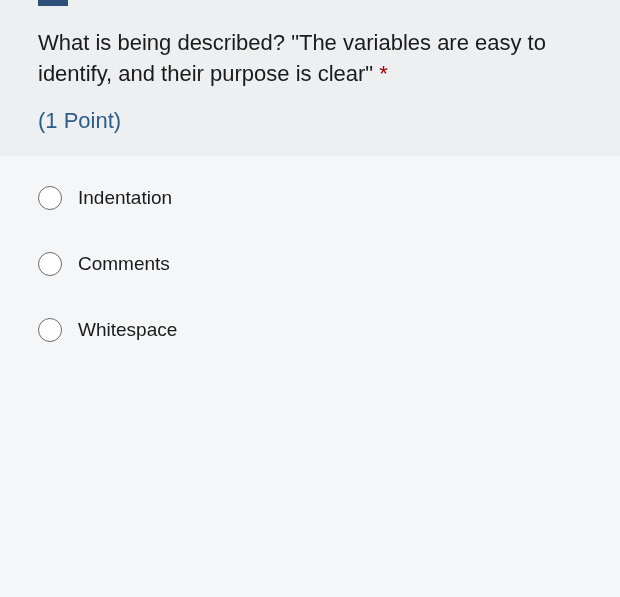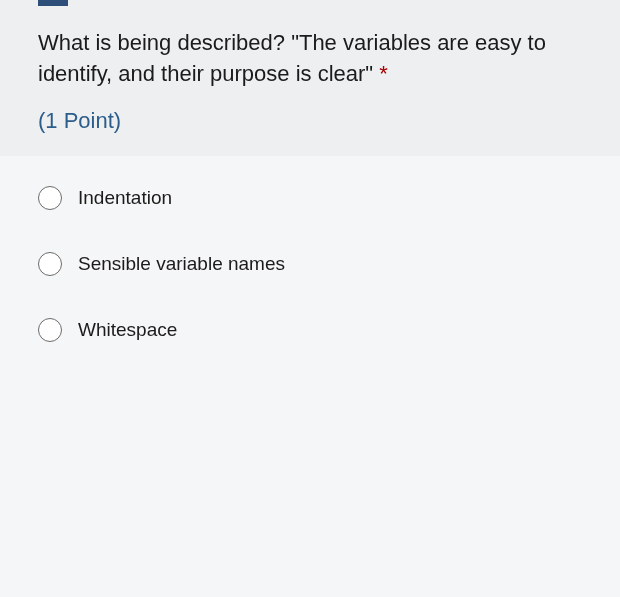--- a/index.html
+++ b/index.html
@@ -85,6 +85,10 @@
     <span class="option-label">Indentation</span>
   </label>
 
+  <label class="option-row">
+    <span class="radio-circle"></span>
+    <span class="option-label">Comments</span>
+  </label>
 
   <label class="option-row">
     <span class="radio-circle"></span>

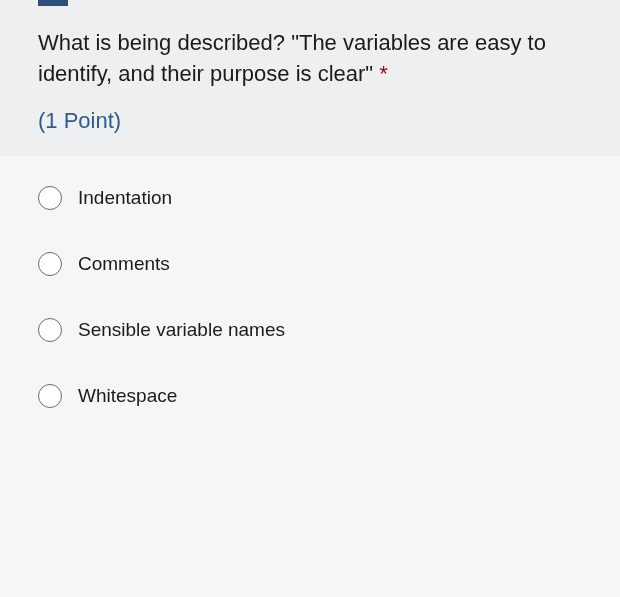--- a/index.html
+++ b/index.html
@@ -90,10 +90,6 @@
     <span class="option-label">Comments</span>
   </label>
 
-  <label class="option-row">
-    <span class="radio-circle"></span>
-    <span class="option-label">Sensible variable names</span>
-  </label>
 
 
   <label class="option-row">

